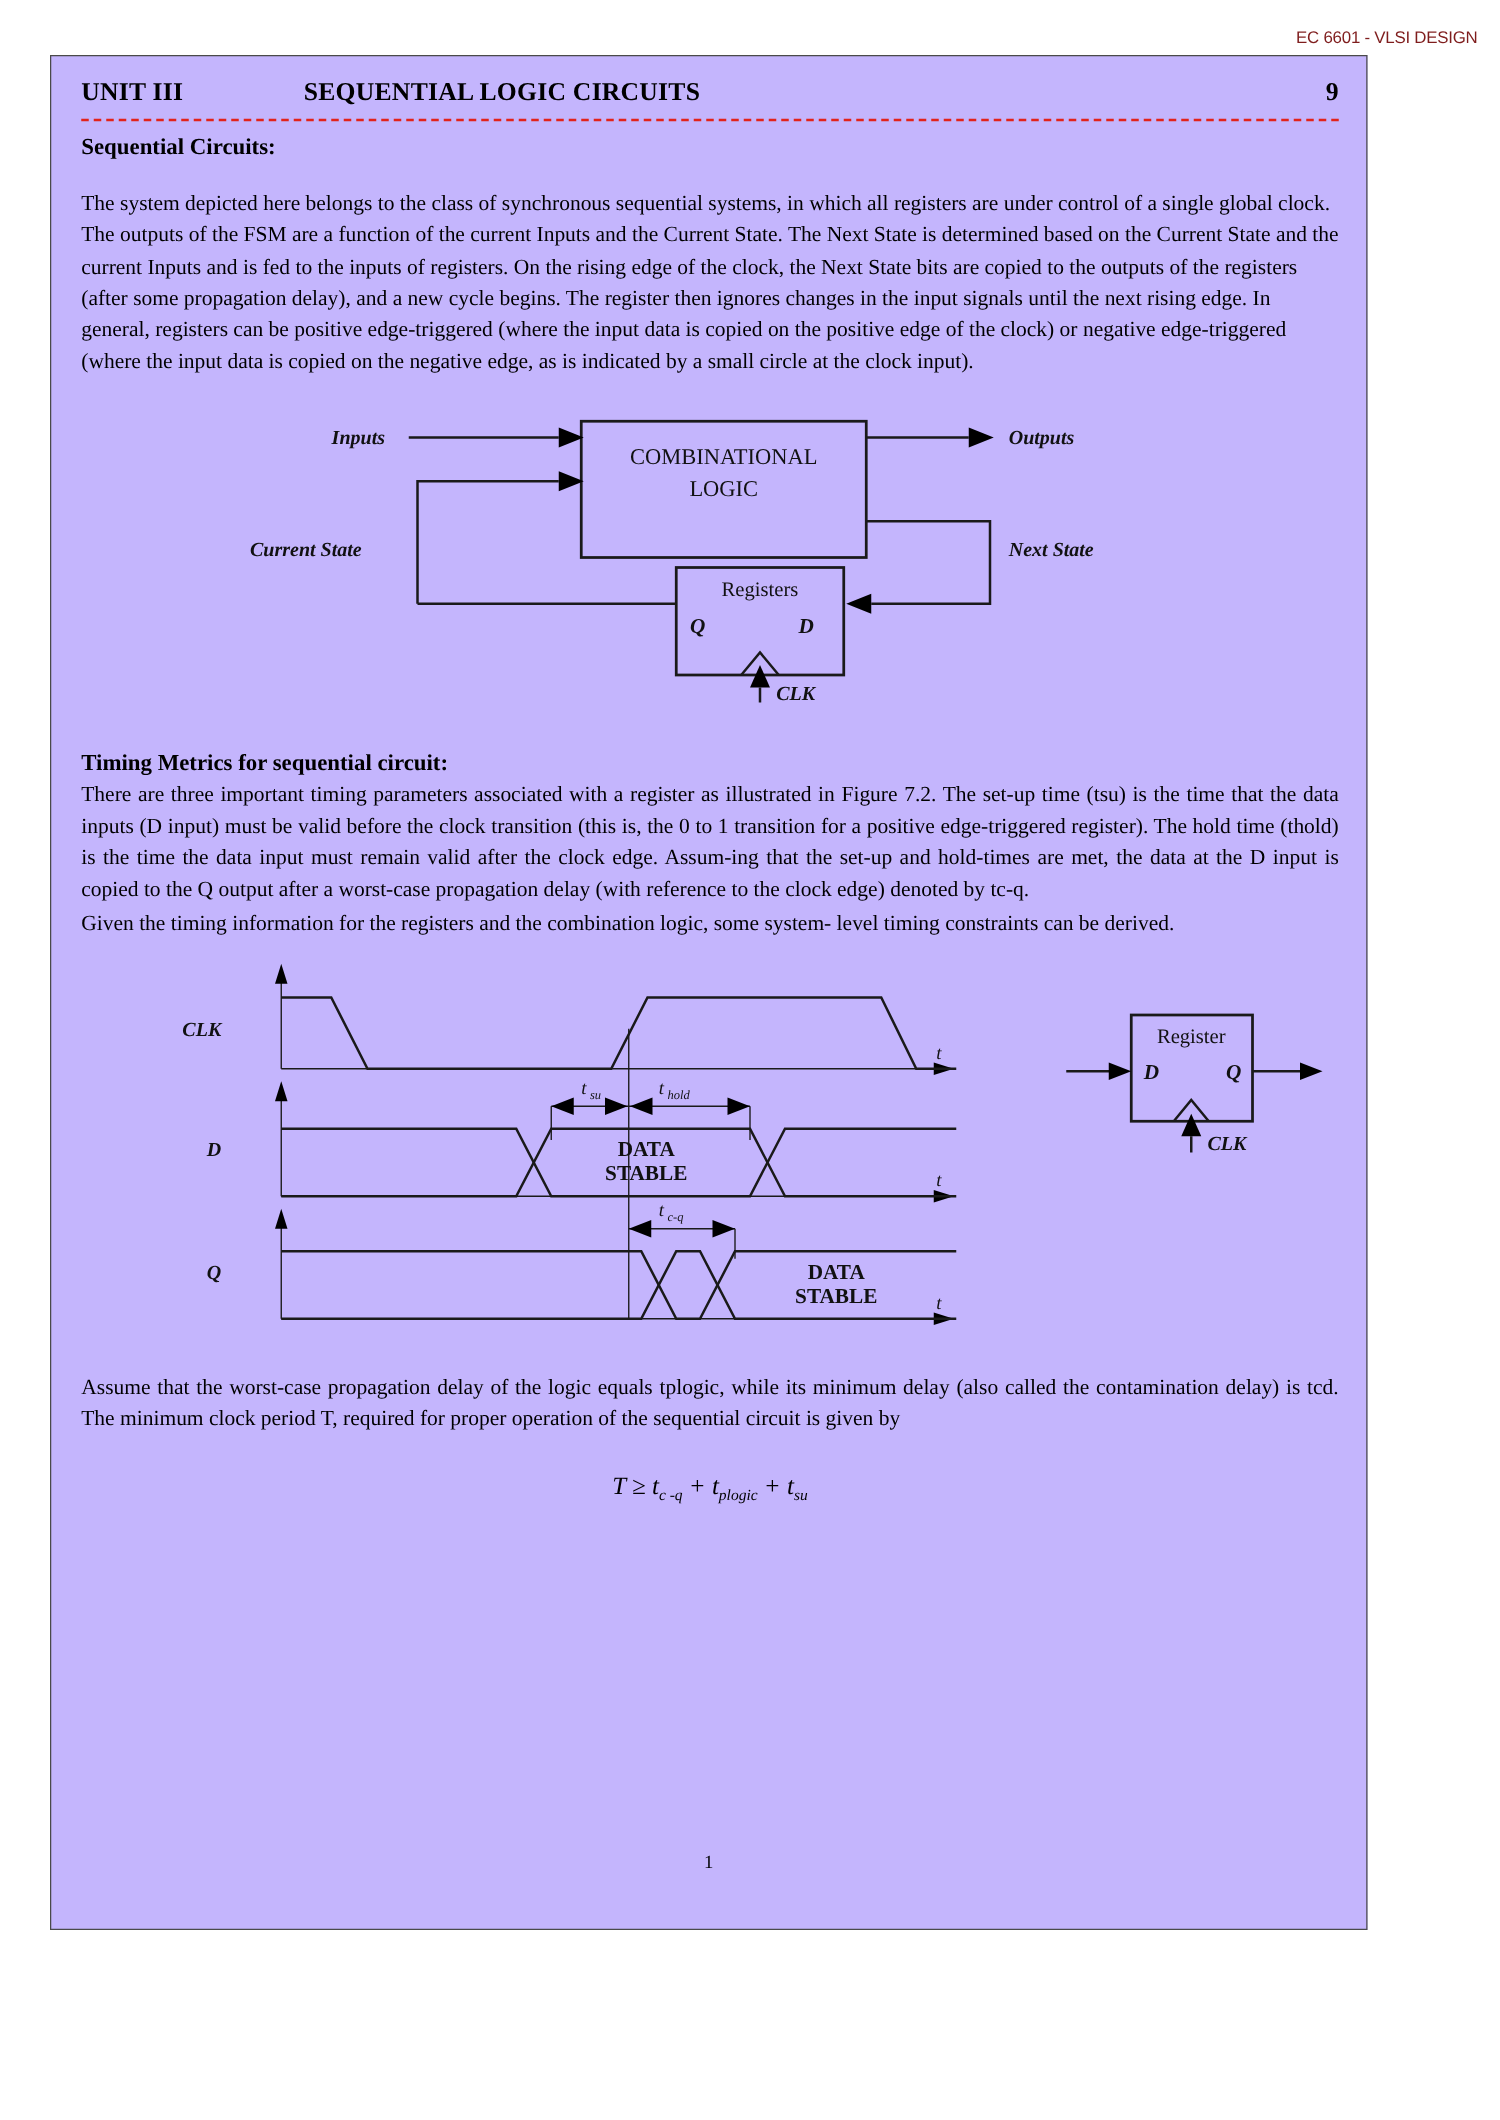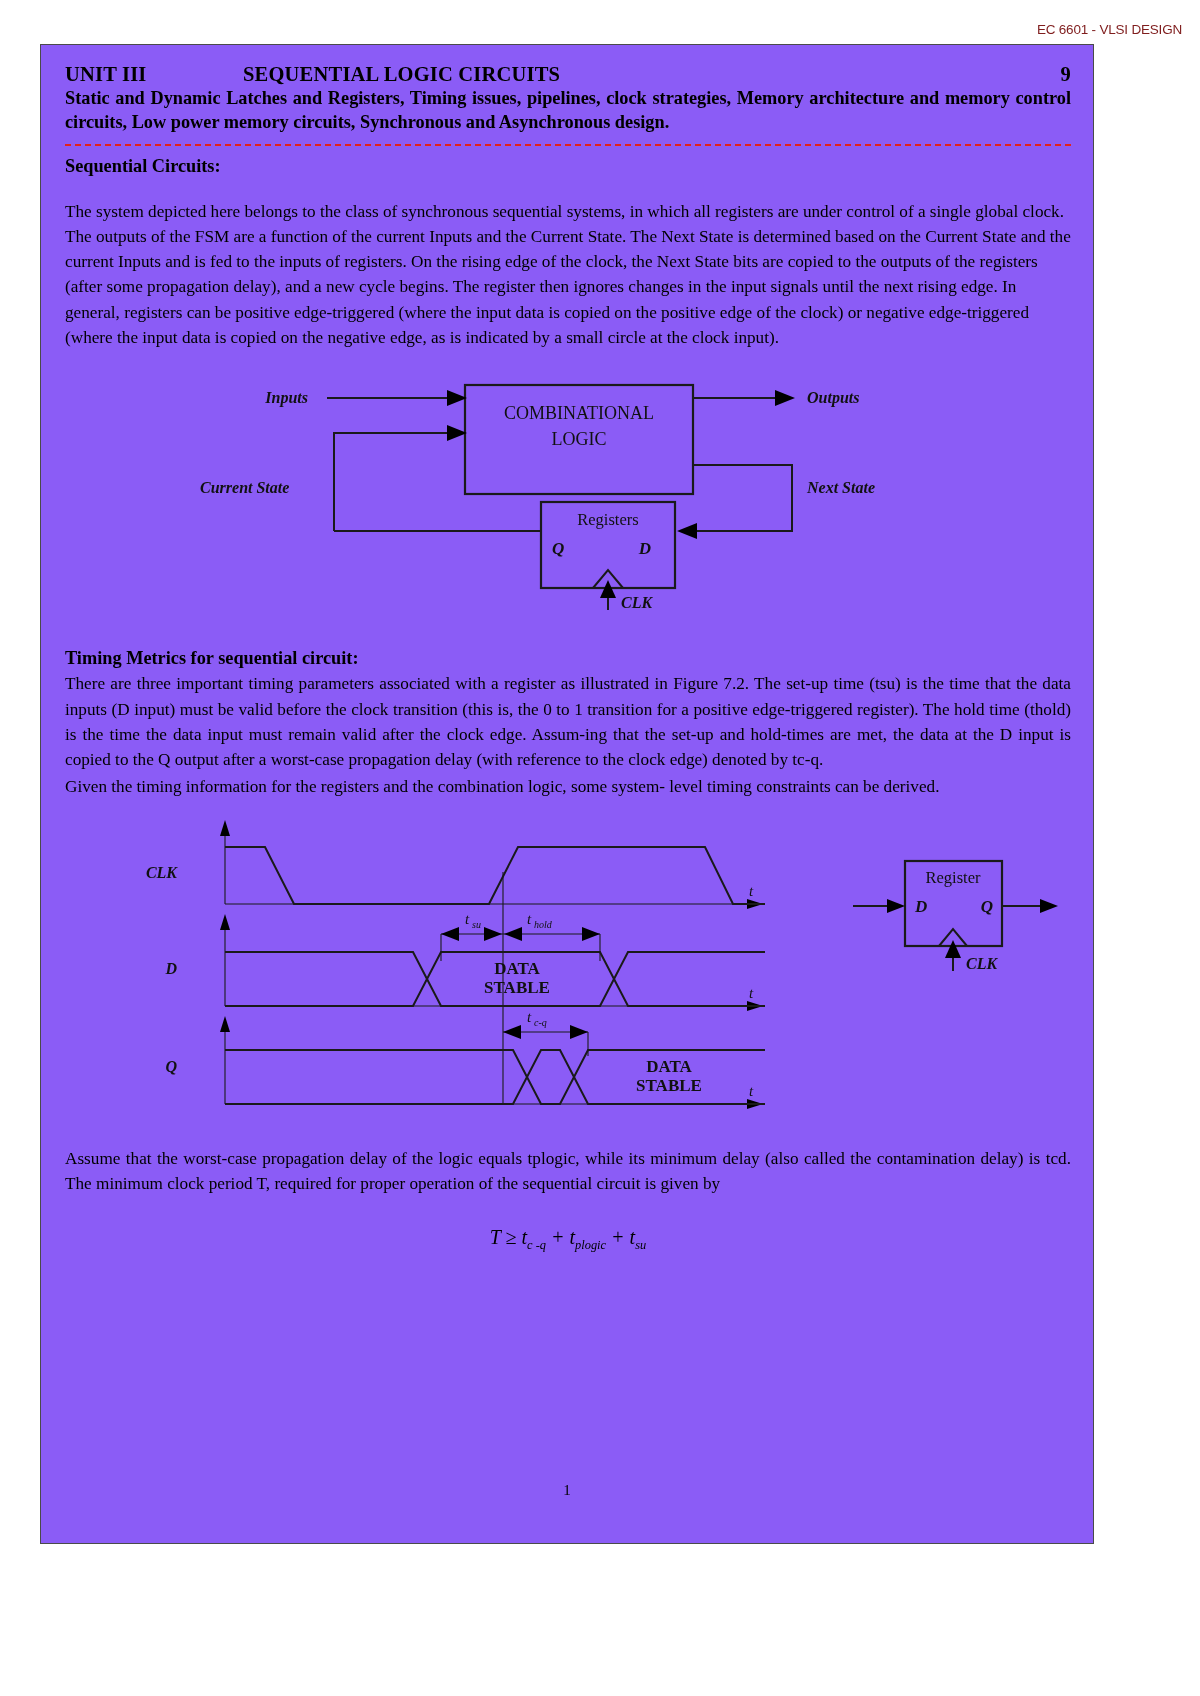--- a/index.html
+++ b/index.html
@@ -22,7 +22,7 @@
     position:absolute; left:40px; top:44px;
     width:1054px; height:1500px;
     border:1.6px solid #4a4a4a;
-    background:#8b5cf6;
+    background:#c4b5fd;
   }
   .inner{
     position:absolute; left:24px; top:18px; width:1006px;

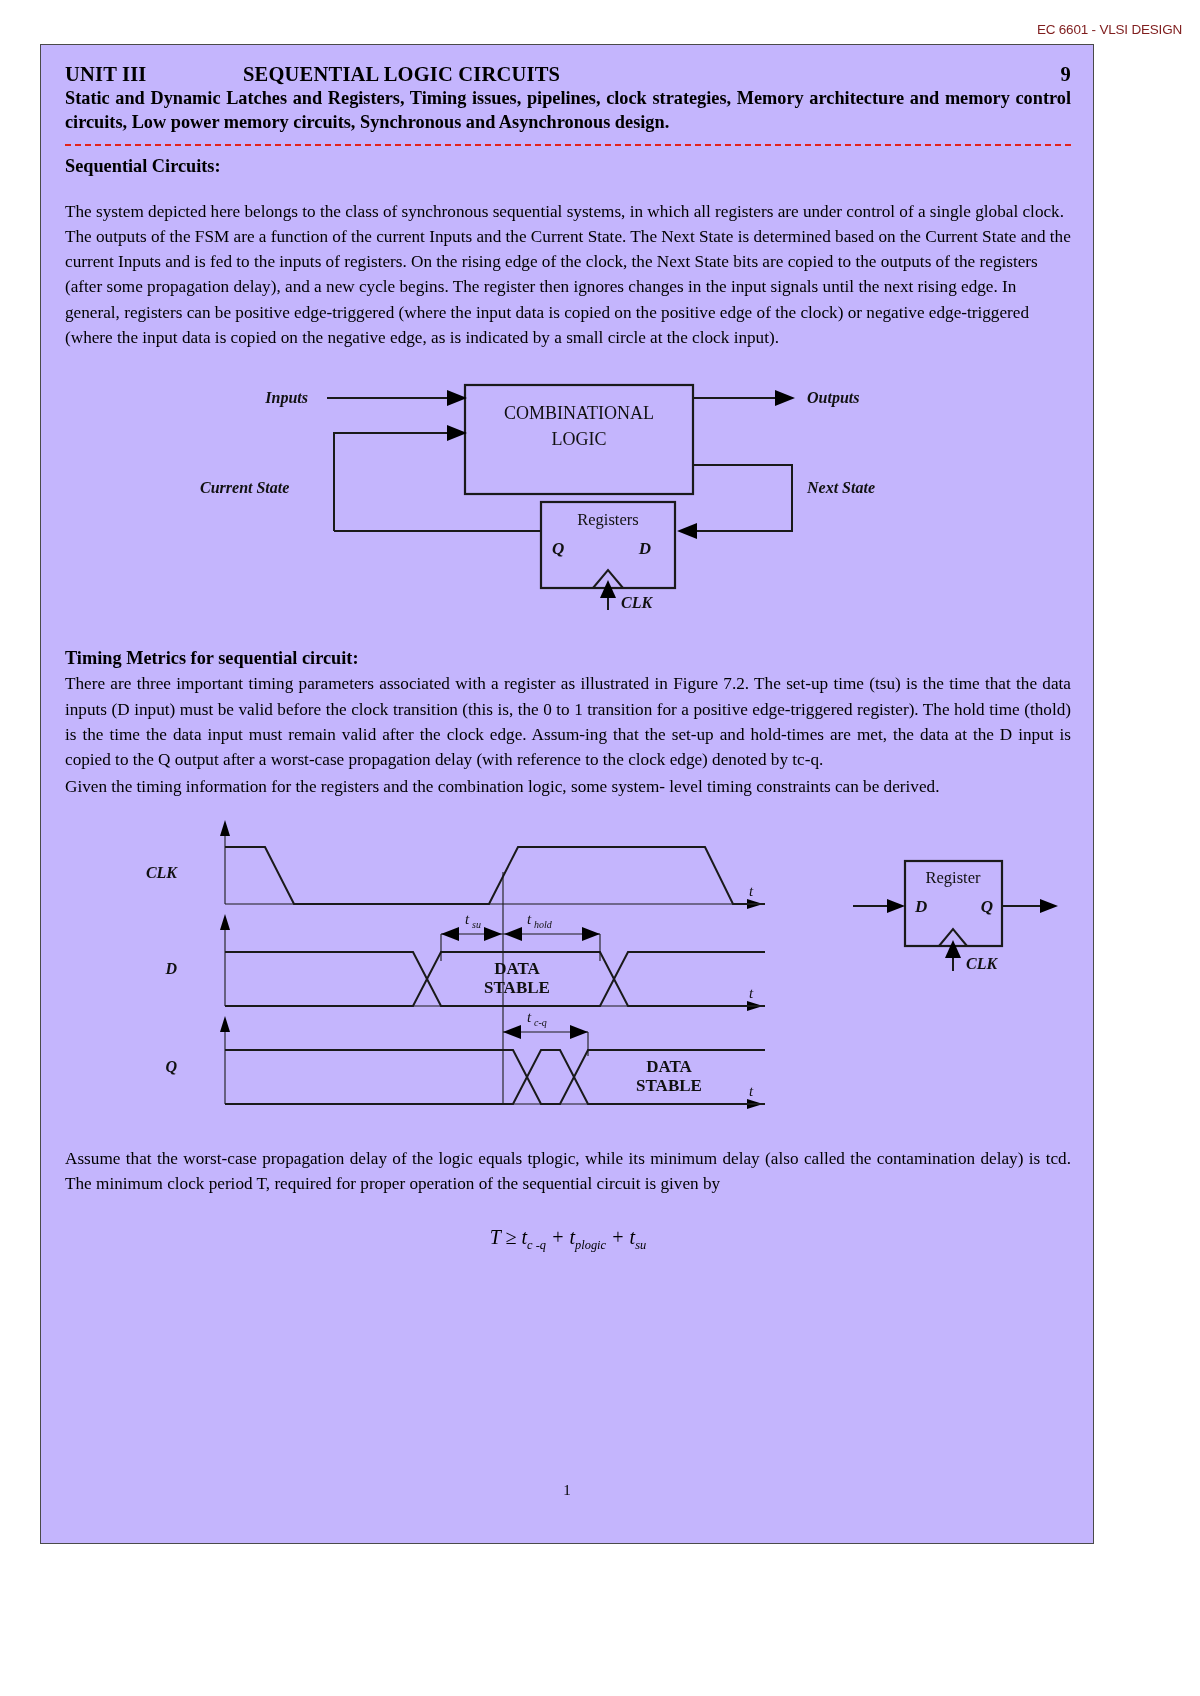--- a/index.html
+++ b/index.html
@@ -145,7 +145,6 @@
     <span class="u-num">9</span>
   </div>
 
-  <div class="syllabus">Static and Dynamic Latches and Registers, Timing issues, pipelines, clock strategies, Memory architecture and memory control circuits, Low power memory circuits, Synchronous and Asynchronous design.</div>
 
   <div class="dashrule"></div>
 

